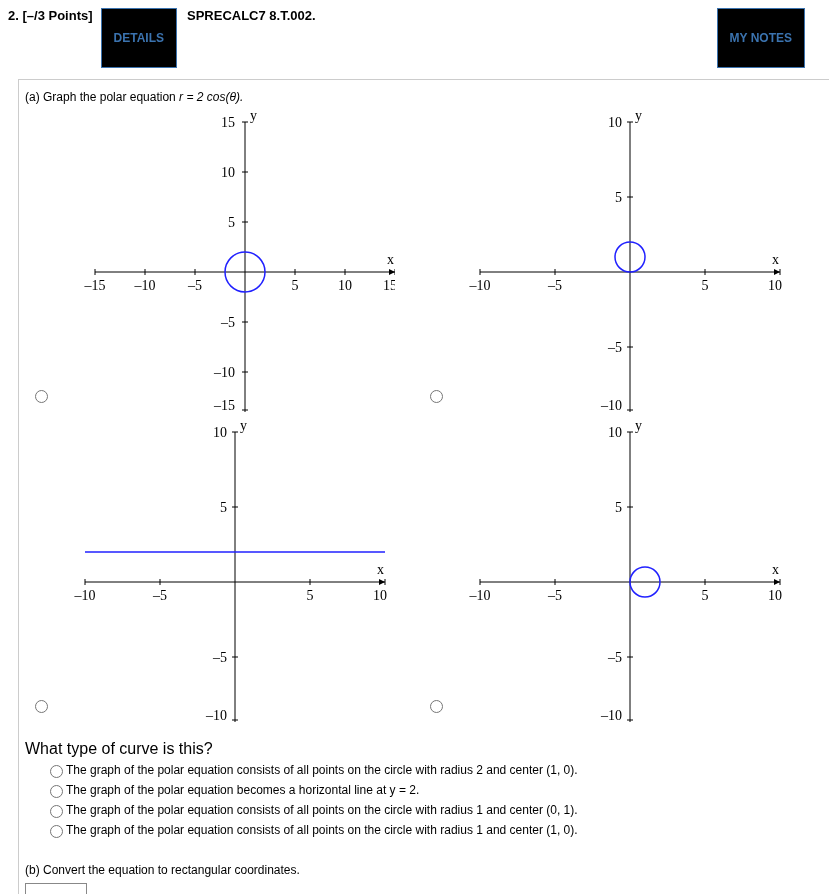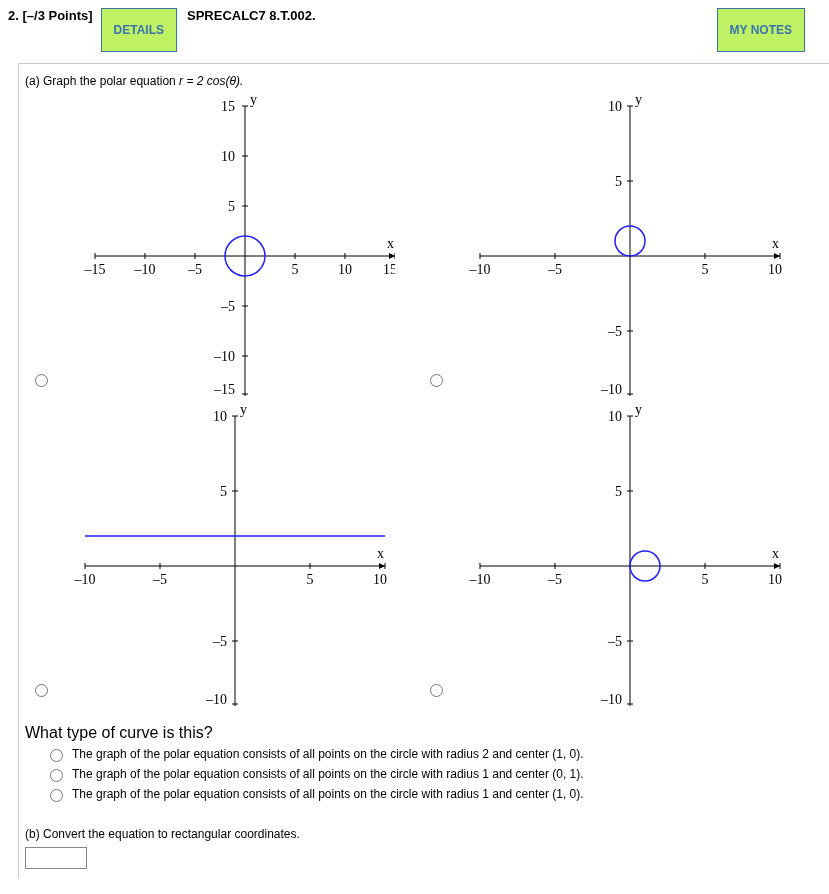--- a/index.html
+++ b/index.html
@@ -23,8 +23,8 @@
   .btn {
     border: 1px solid #3b73af;
     color: #3b73af;
-    background: #bef264;
-    padding: 14px 12px;
+    background: #000000;
+    padding: 22px 12px;
     font-size: 12px;
     font-weight: bold;
     cursor: pointer;

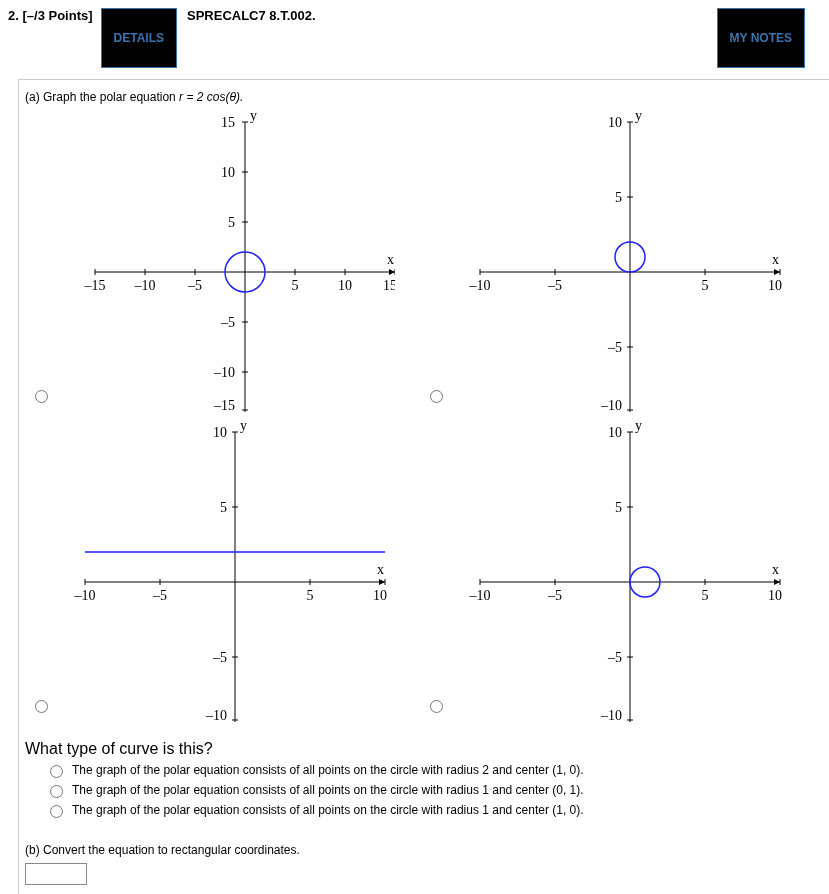--- a/index.html
+++ b/index.html
@@ -84,7 +84,7 @@
   .mc-opt {
     display: flex;
     align-items: center;
-    gap: 6px;
+    gap: 0;
     margin: 4px 0;
     font-size: 12px;
   }

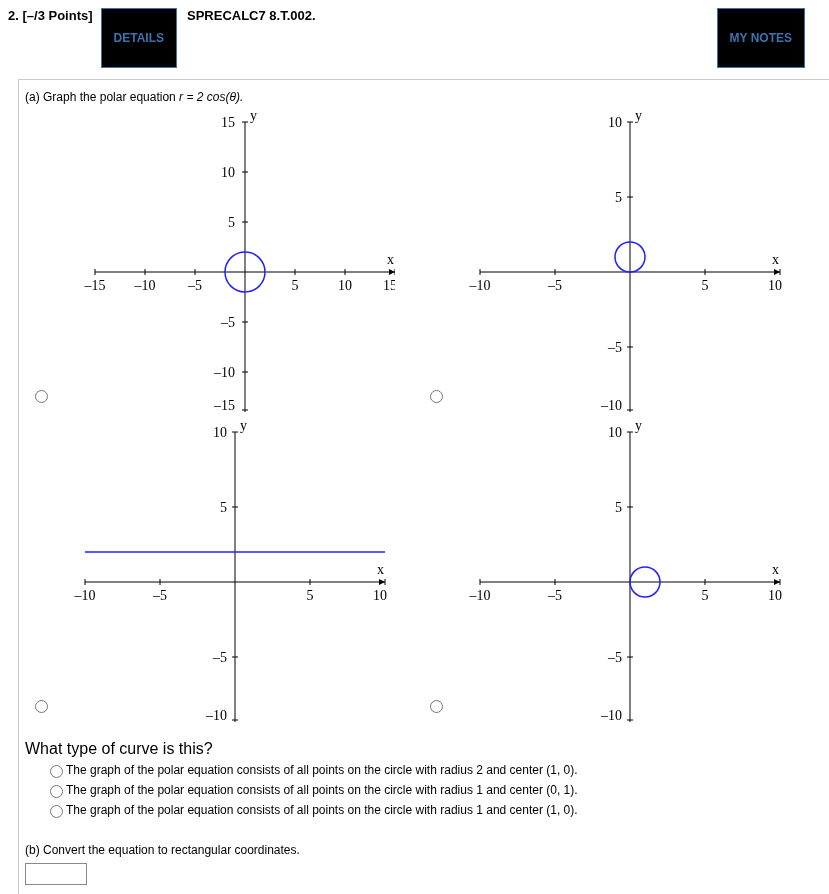--- a/index.html
+++ b/index.html
@@ -274,6 +274,10 @@
       </label>
     <label class="mc-opt">
         <input type="radio" name="mc" style="">
+        <span>The graph of the polar equation becomes a horizontal line at y = 2.</span>
+      </label>
+    <label class="mc-opt">
+        <input type="radio" name="mc" style="">
         <span>The graph of the polar equation consists of all points on the circle with radius 1 and center (0, 1).</span>
       </label>
     <label class="mc-opt">

